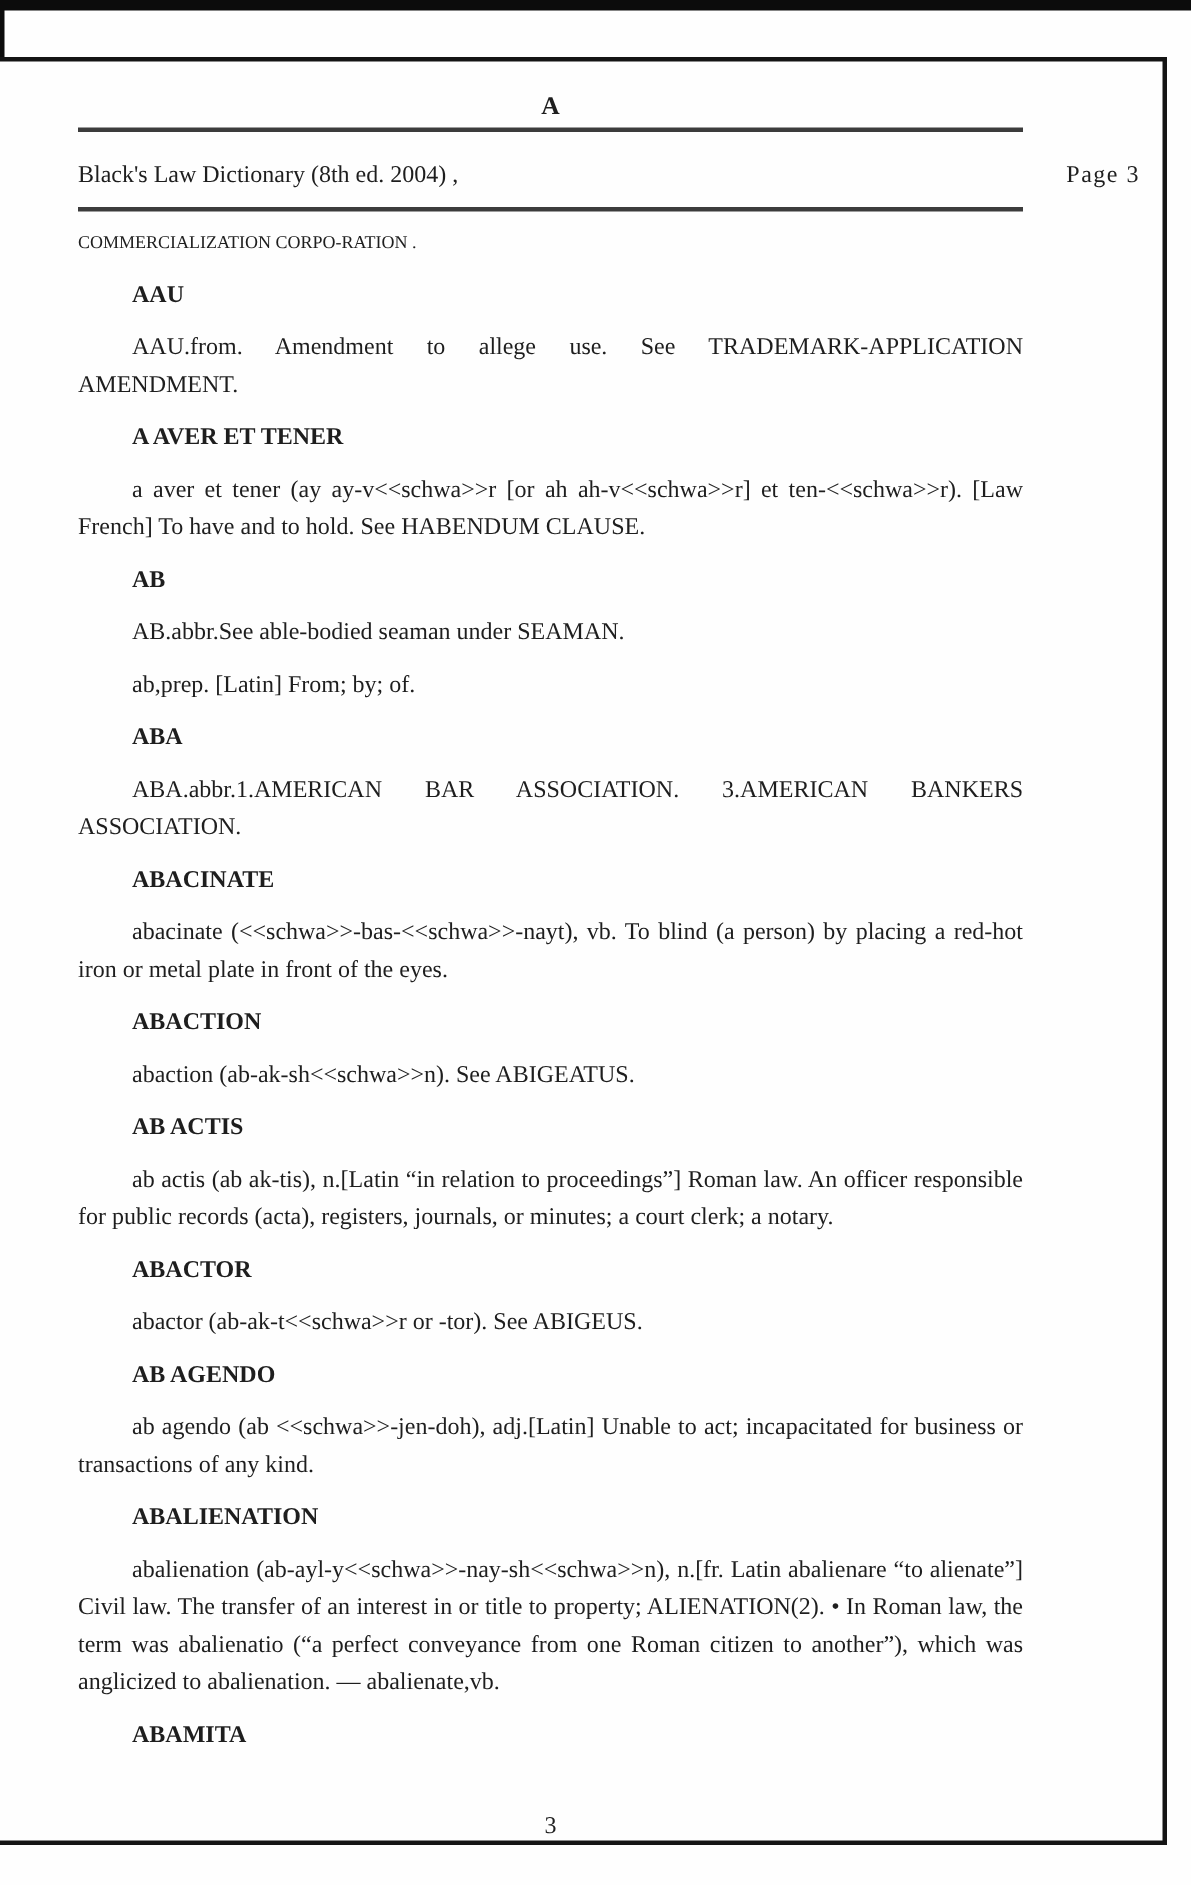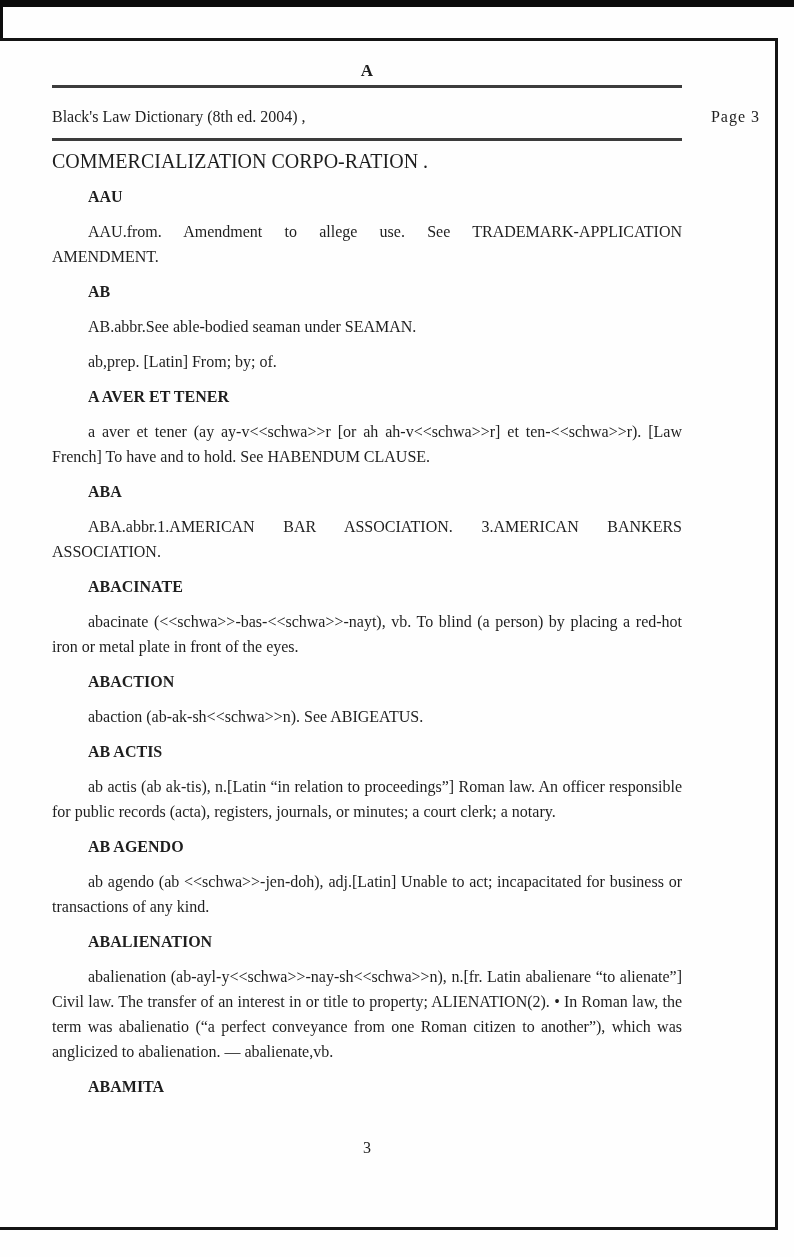--- a/index.html
+++ b/index.html
@@ -56,7 +56,7 @@
   .continuation {
     margin: 8px 0 0 0;
     width: 630px;
-    font-size: 20px;
+    font-size: 12px;
     line-height: 25px;
   }
 

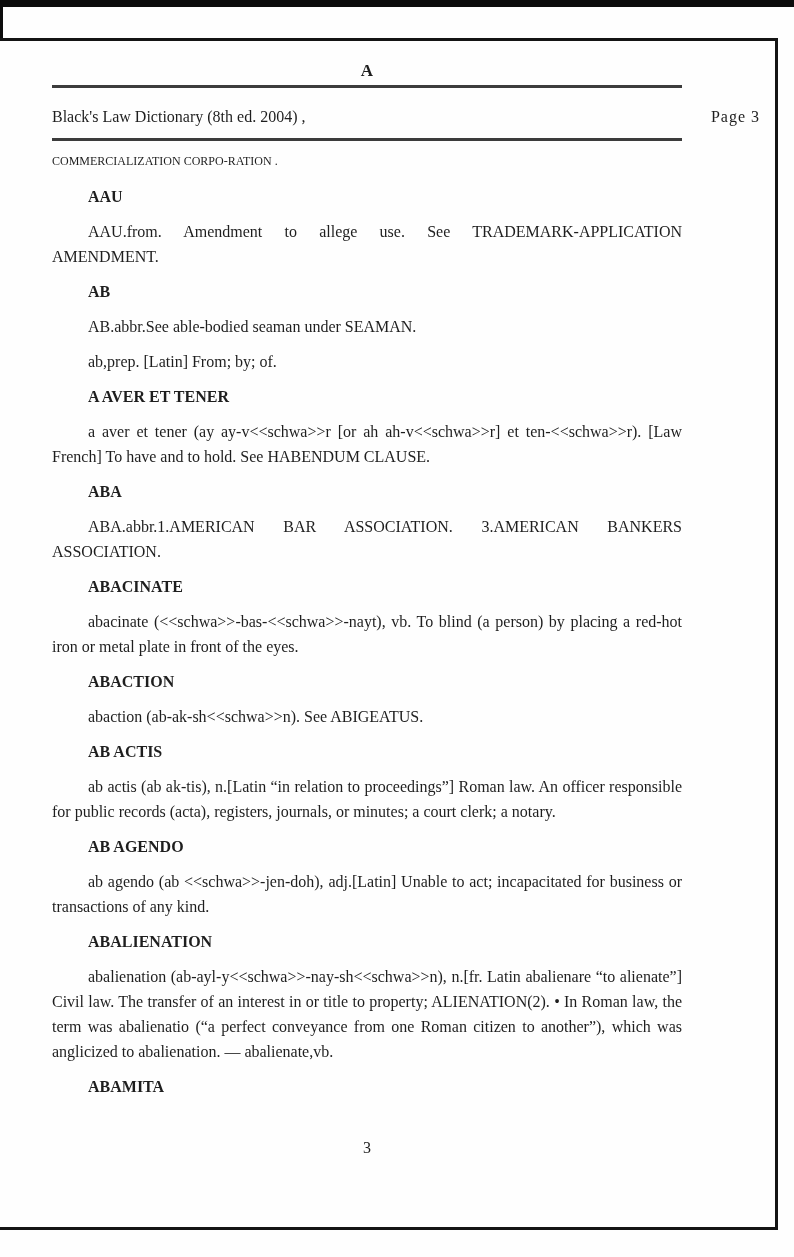--- a/index.html
+++ b/index.html
@@ -112,14 +112,14 @@
           </section>
 
   <section class="entry">
+    <h2 class="headword">A AVER ET TENER</h2>
+  <p class="def">a aver et tener (ay ay-v&lt;&lt;schwa&gt;&gt;r [or ah ah-v&lt;&lt;schwa&gt;&gt;r] et ten-&lt;&lt;schwa&gt;&gt;r). [Law French] To have and to hold. See HABENDUM CLAUSE.</p>
+          </section>
+
+  <section class="entry">
     <h2 class="headword">AB</h2>
   <p class="def">AB.abbr.See able-bodied seaman under SEAMAN.</p>
             <p class="def">ab,prep. [Latin] From; by; of.</p>
-          </section>
-
-  <section class="entry">
-    <h2 class="headword">A AVER ET TENER</h2>
-  <p class="def">a aver et tener (ay ay-v&lt;&lt;schwa&gt;&gt;r [or ah ah-v&lt;&lt;schwa&gt;&gt;r] et ten-&lt;&lt;schwa&gt;&gt;r). [Law French] To have and to hold. See HABENDUM CLAUSE.</p>
           </section>
 
   <section class="entry">

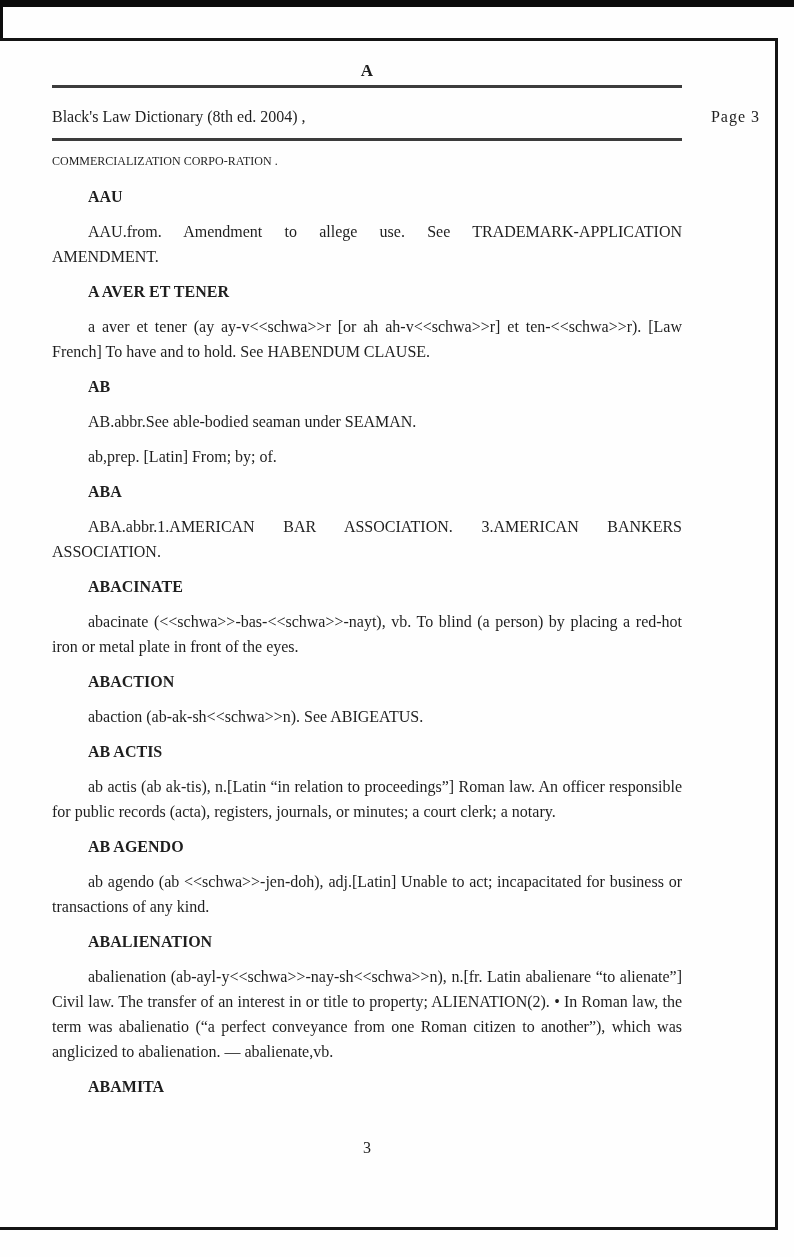--- a/index.html
+++ b/index.html
@@ -142,6 +142,10 @@
   <p class="def">ab actis (ab ak-tis), n.[Latin “in relation to proceedings”] Roman law. An officer responsible for public records (acta), registers, journals, or minutes; a court clerk; a notary.</p>
           </section>
 
+  <section class="entry">
+    <h2 class="headword">ABACTOR</h2>
+  <p class="def">abactor (ab-ak-t&lt;&lt;schwa&gt;&gt;r or -tor). See ABIGEUS.</p>
+          </section>
 
   <section class="entry">
     <h2 class="headword">AB AGENDO</h2>

